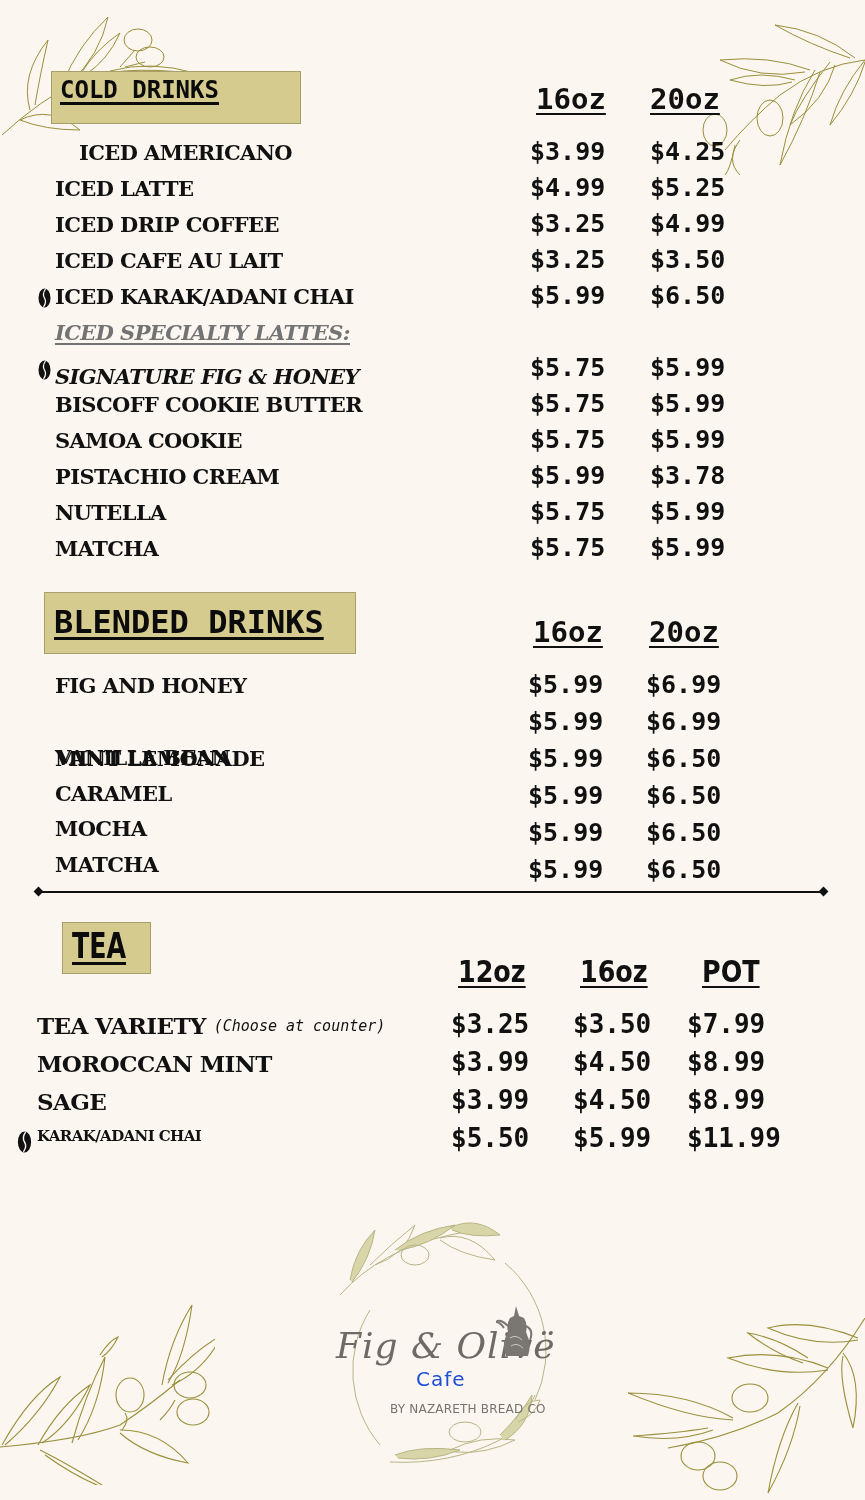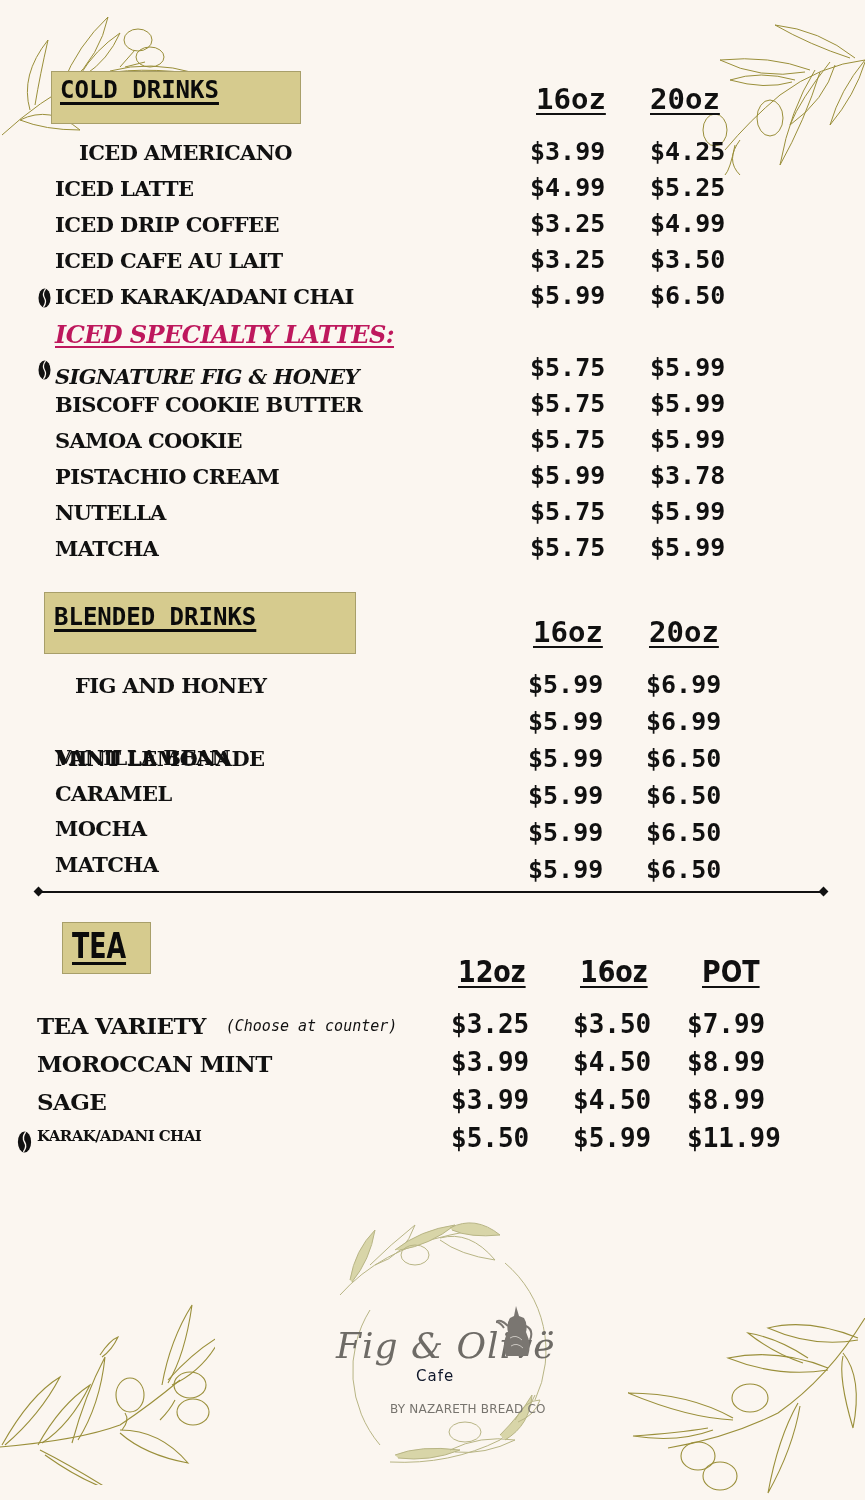--- a/index.html
+++ b/index.html
@@ -45,7 +45,7 @@
   }
   .sub-hdr {
     position: absolute; font-family: "DejaVu Serif", serif; font-weight: bold; font-style: italic;
-    font-size: 24px; color: #be185d; text-decoration: underline; text-underline-offset: 3px;
+    font-size: 21px; color: #737373; text-decoration: underline; text-underline-offset: 3px;
     white-space: nowrap; letter-spacing: -0.6px;
   }
   .note {

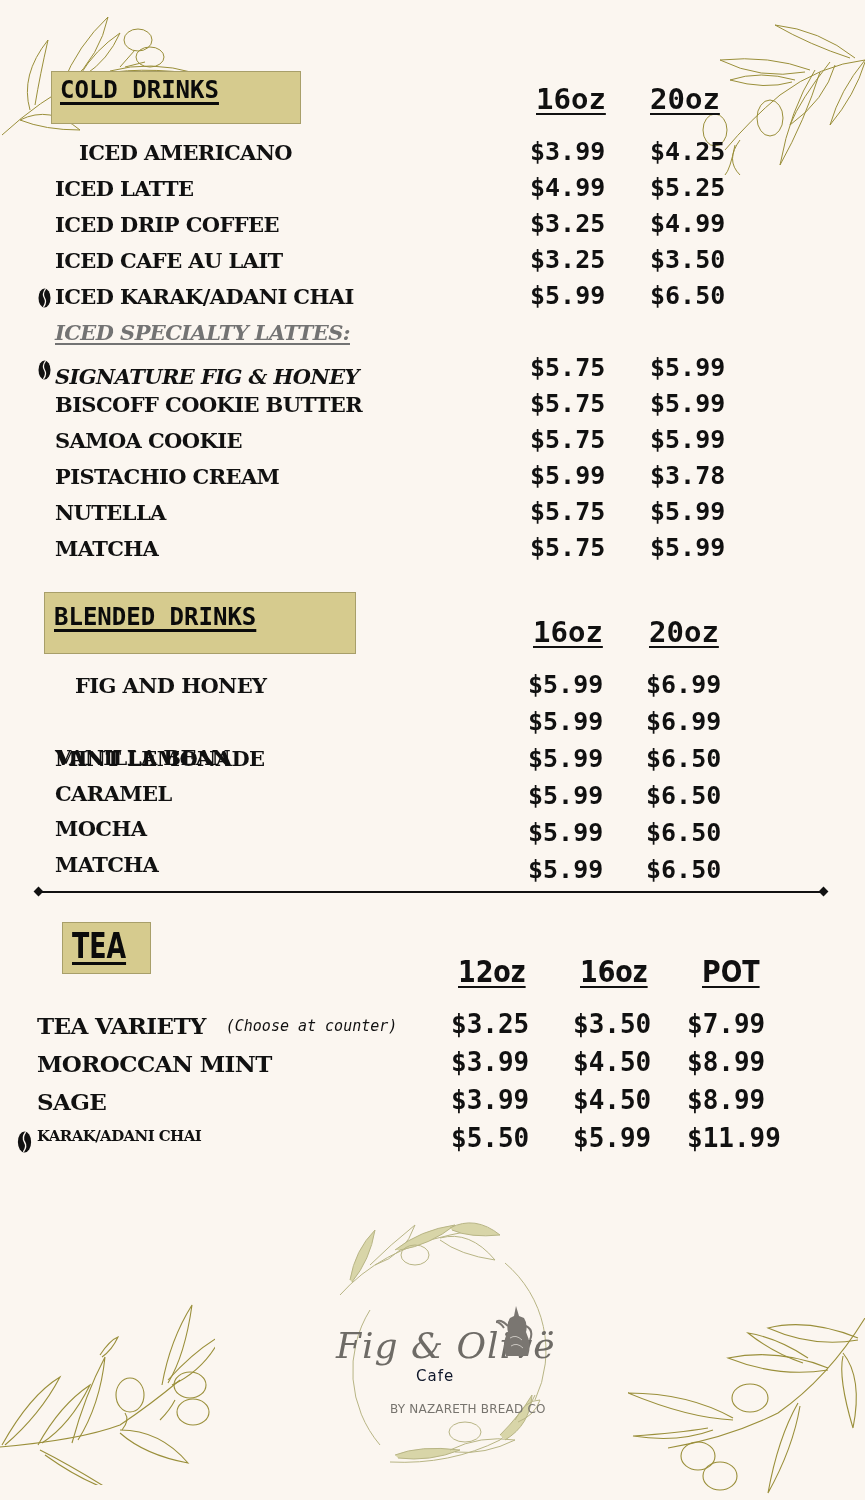--- a/index.html
+++ b/index.html
@@ -206,7 +206,7 @@
 </div>
 
 <div class="hdr-box" style="left:44px;top:592px;width:312px;height:62px;"></div>
-<div class="hdr-text" style="left:54px;top:603px;font-size:24px;">BLENDED DRINKS</div>
+<div class="hdr-text" style="left:54px;top:603px;font-size:32px;">BLENDED DRINKS</div>
 
 <div class="col-hdr" style="left:533px;top:615px;">16oz</div>
 <div class="col-hdr" style="left:649px;top:615px;">20oz</div>

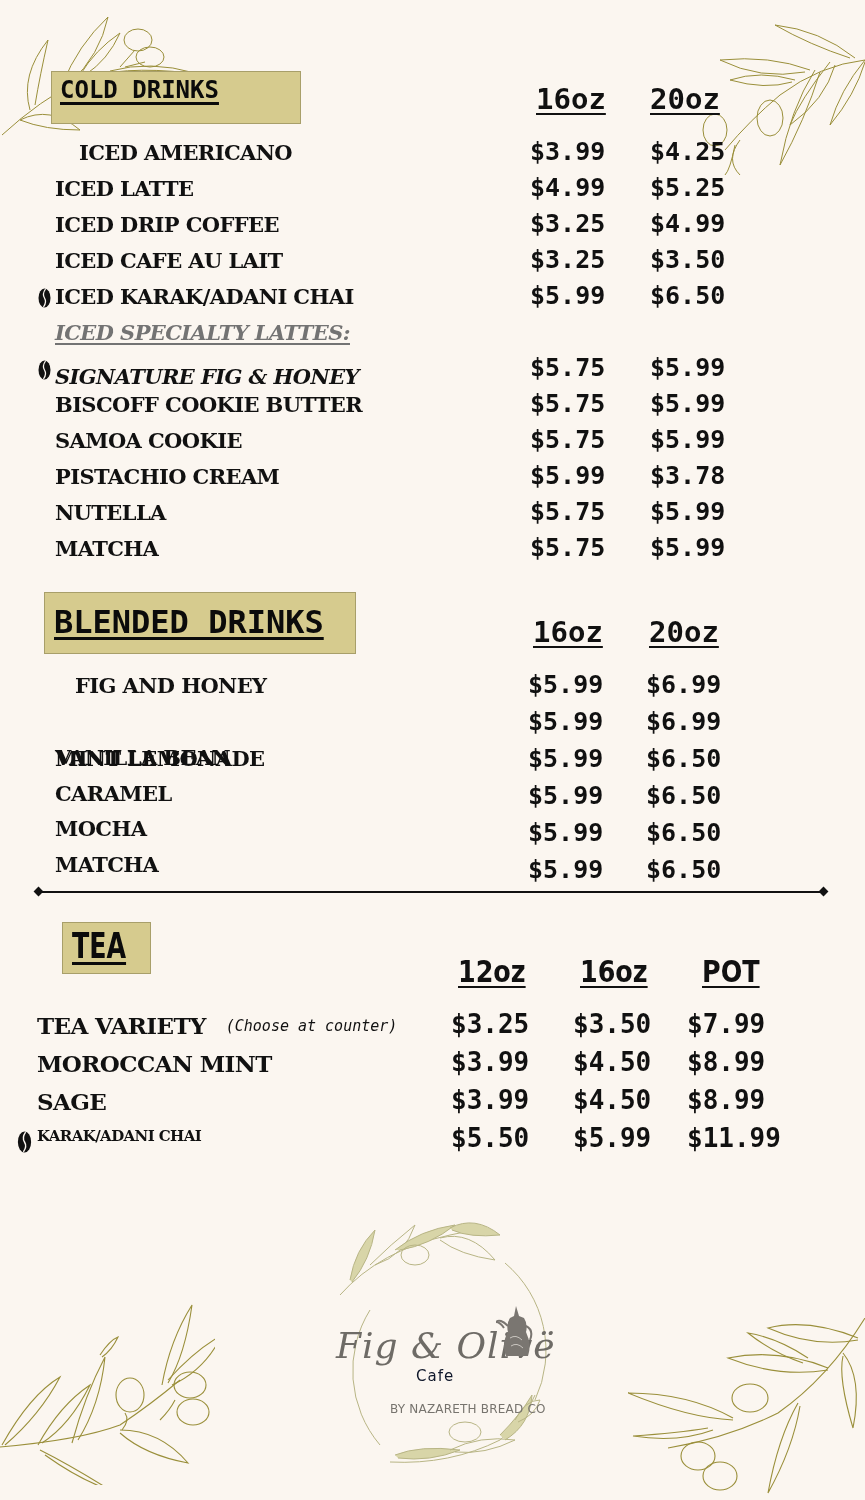--- a/index.html
+++ b/index.html
@@ -212,7 +212,7 @@
 <div class="col-hdr" style="left:649px;top:615px;">20oz</div>
 
 <div>
-  <div class="item" style="left:55px;top:673px;margin-left:20px;">FIG AND HONEY</div>
+  <div class="item" style="left:55px;top:673px;">FIG AND HONEY</div>
   <div class="price" style="left:528px;top:670px;">$5.99</div>
   <div class="price" style="left:646px;top:670px;">$6.99</div>
 </div>

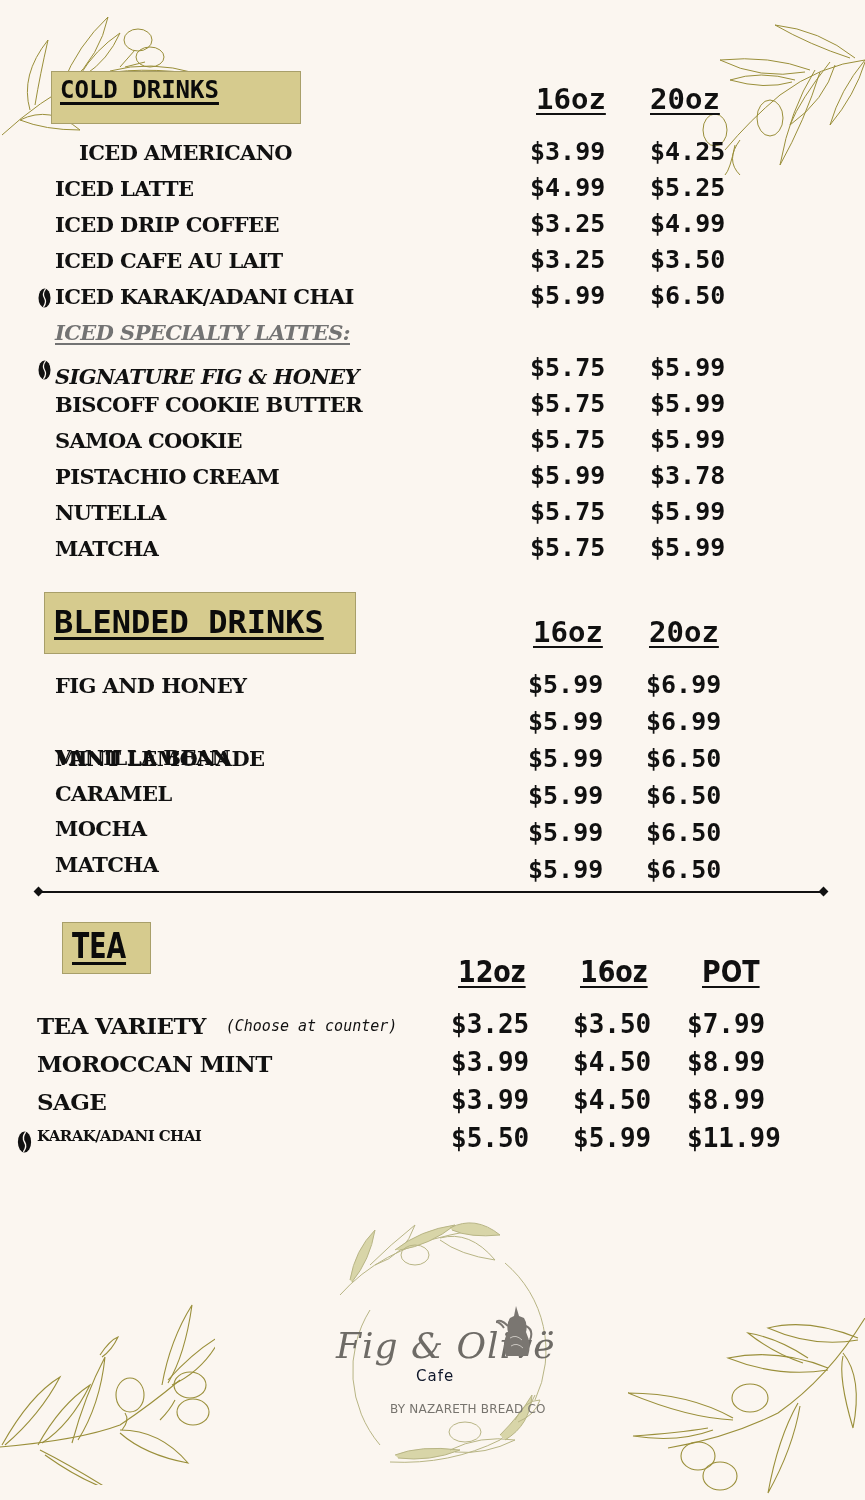--- a/index.html
+++ b/index.html
@@ -50,7 +50,7 @@
   }
   .note {
     font-family: "DejaVu Sans Mono", monospace; font-style: italic; font-weight: normal;
-    font-size: 15px; letter-spacing: 0; margin-left: 20px; vertical-align: 3px;
+    font-size: 15px; letter-spacing: 0; margin-left: 8px; vertical-align: 3px;
   }
   .bean {
     position: absolute; width: 13px; height: 20px;

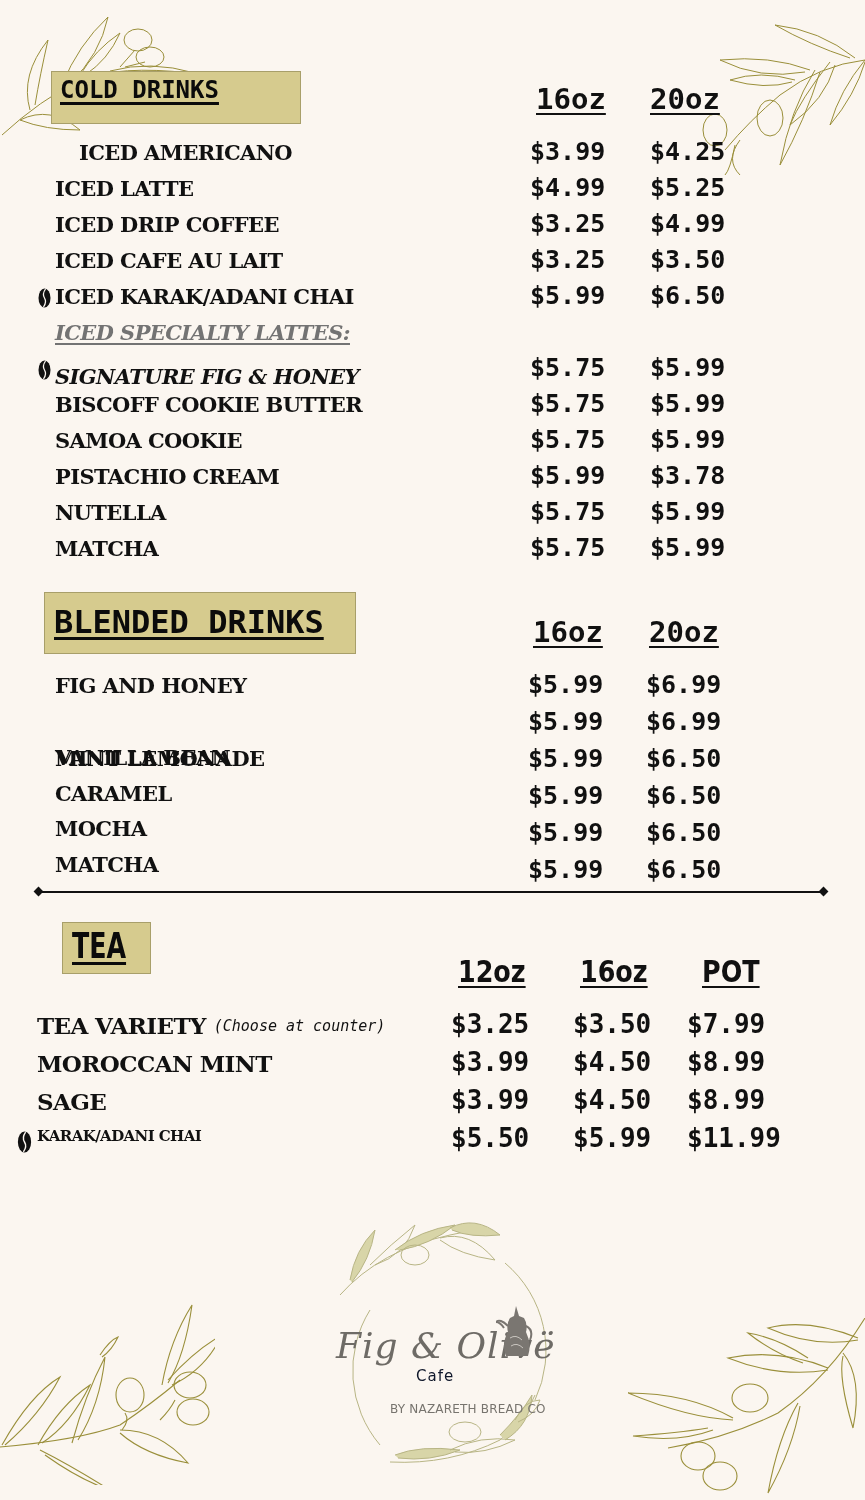--- a/index.html
+++ b/index.html
@@ -66,8 +66,8 @@
     font-size: 36px; font-style: italic; white-space: nowrap; letter-spacing: 1px;
   }
   .logo-cafe {
-    position: absolute; font-family: "DejaVu Sans", sans-serif; color: #0f172a;
-    font-size: 15px; white-space: nowrap; letter-spacing: 1px; text-align: center;
+    position: absolute; font-family: "DejaVu Sans", sans-serif; color: #1d4ed8;
+    font-size: 20px; white-space: nowrap; letter-spacing: 1px; text-align: center;
   }
   .logo-by {
     position: absolute; font-family: "DejaVu Sans", sans-serif; color: #77746e;

